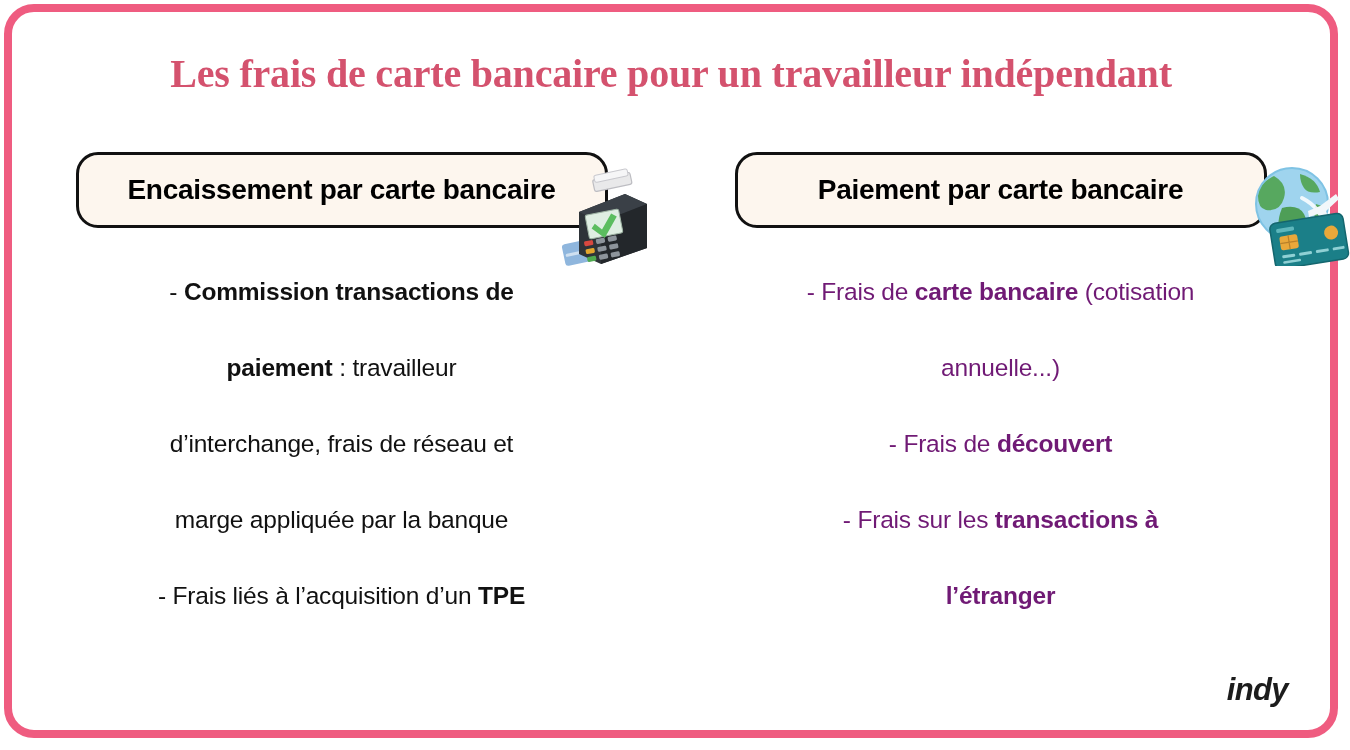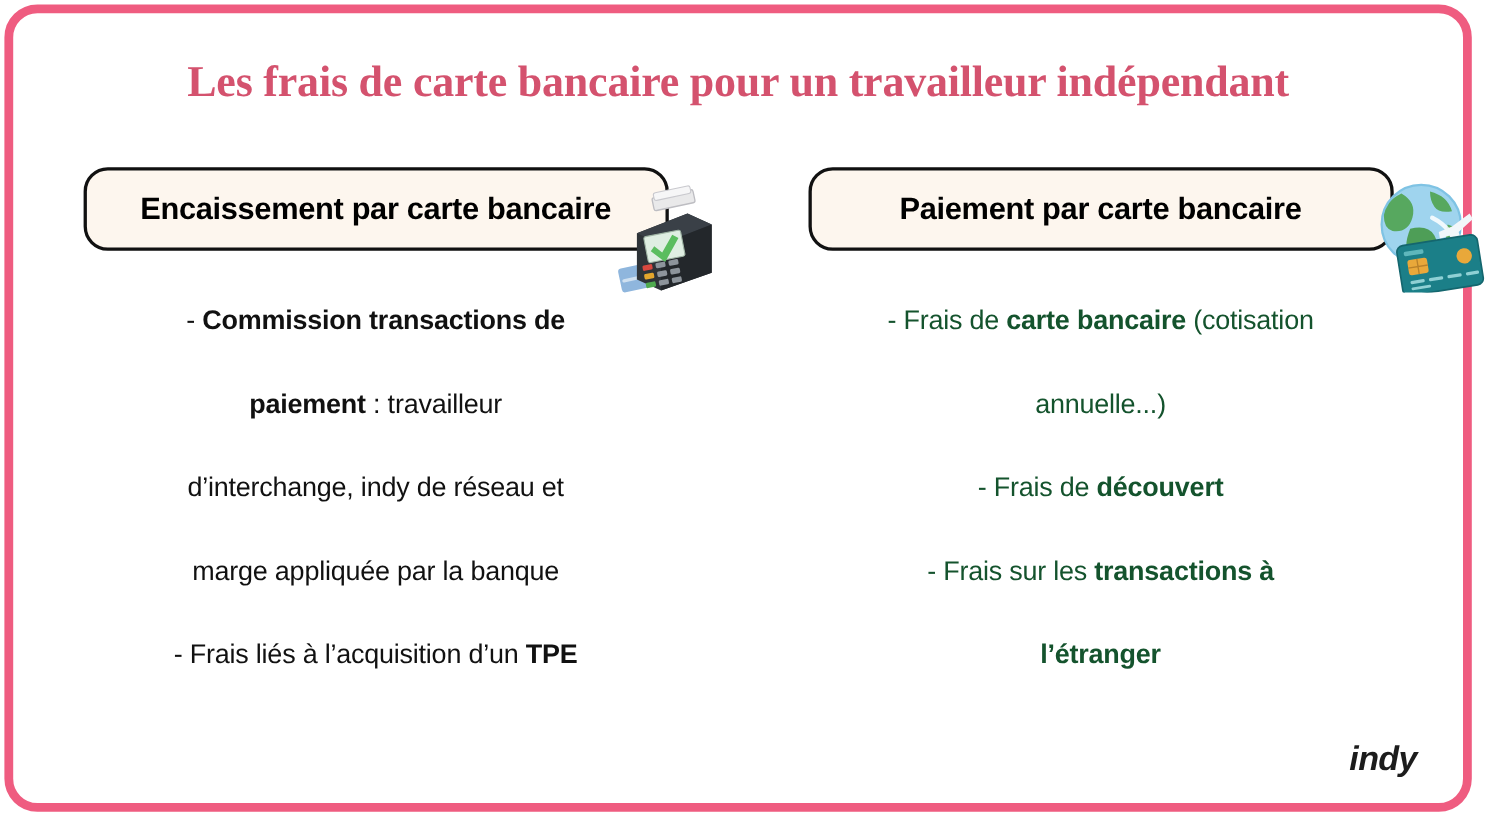--- a/index.html
+++ b/index.html
@@ -243,7 +243,7 @@
           </span>
         </div>
 
-        <div class="body-list" style="color: #14532d;">
+        <div class="body-list" style="color: #701a75;">
           <div class="line"><span>- Frais de </span><b>carte bancaire</b><span> (cotisation</span></div>
           <div class="line"><span>annuelle...)</span></div>
           <div class="line"><span>- Frais de </span><b>découvert</b></div>

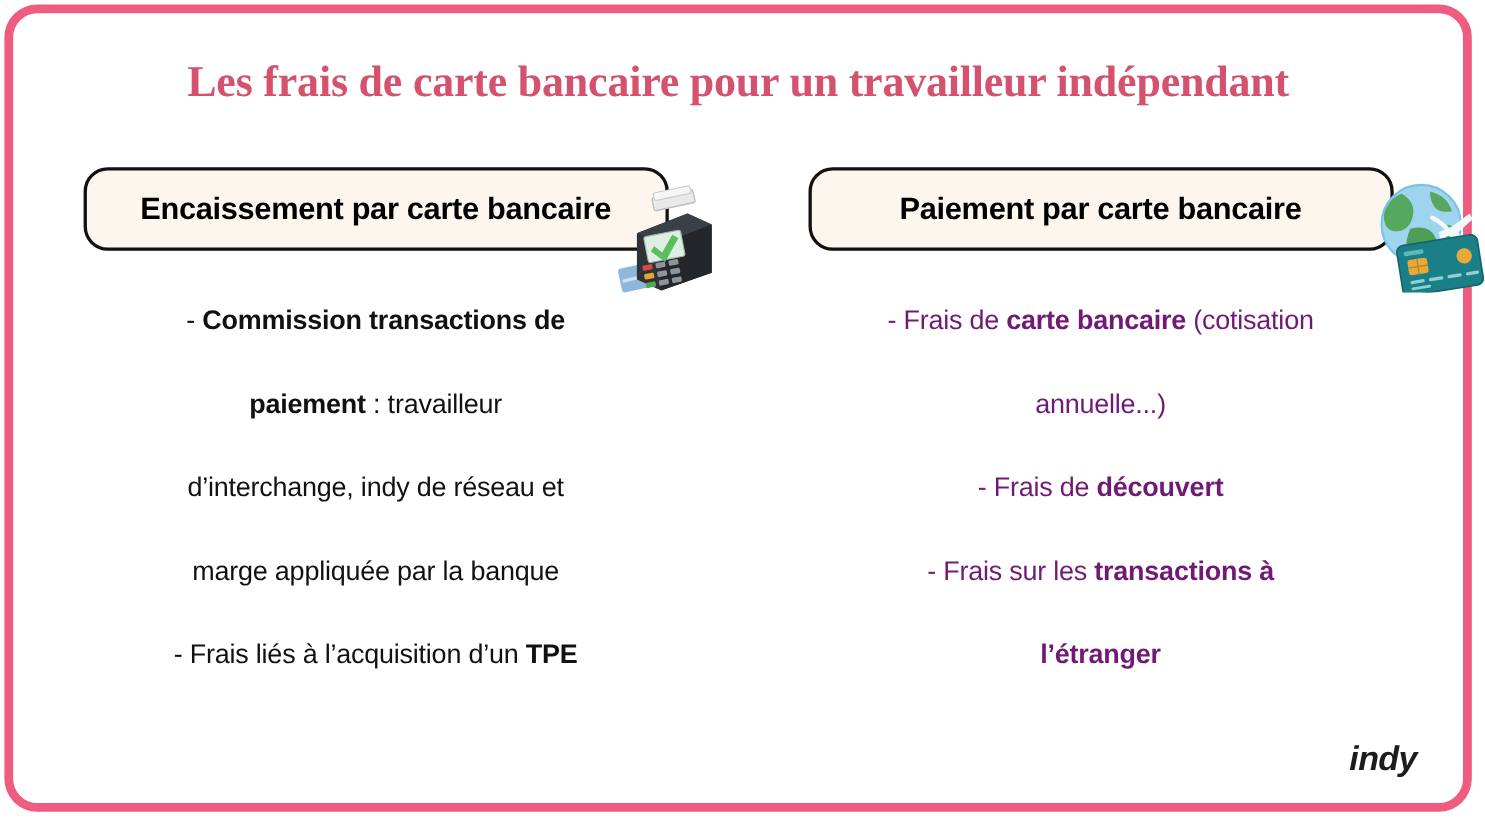--- a/index.html
+++ b/index.html
@@ -199,7 +199,7 @@
         <div class="body-list" style="color: rgb(17, 17, 17);">
           <div class="line"><span>- </span><b>Commission transactions de</b></div>
           <div class="line"><b>paiement</b><span> : travailleur</span></div>
-          <div class="line"><span>d’interchange, indy de réseau et</span></div>
+          <div class="line"><span>d’interchange, frais de réseau et</span></div>
           <div class="line"><span>marge appliquée par la banque</span></div>
           <div class="line"><span>- Frais liés à l’acquisition d’un </span><b>TPE</b></div>
         </div>

